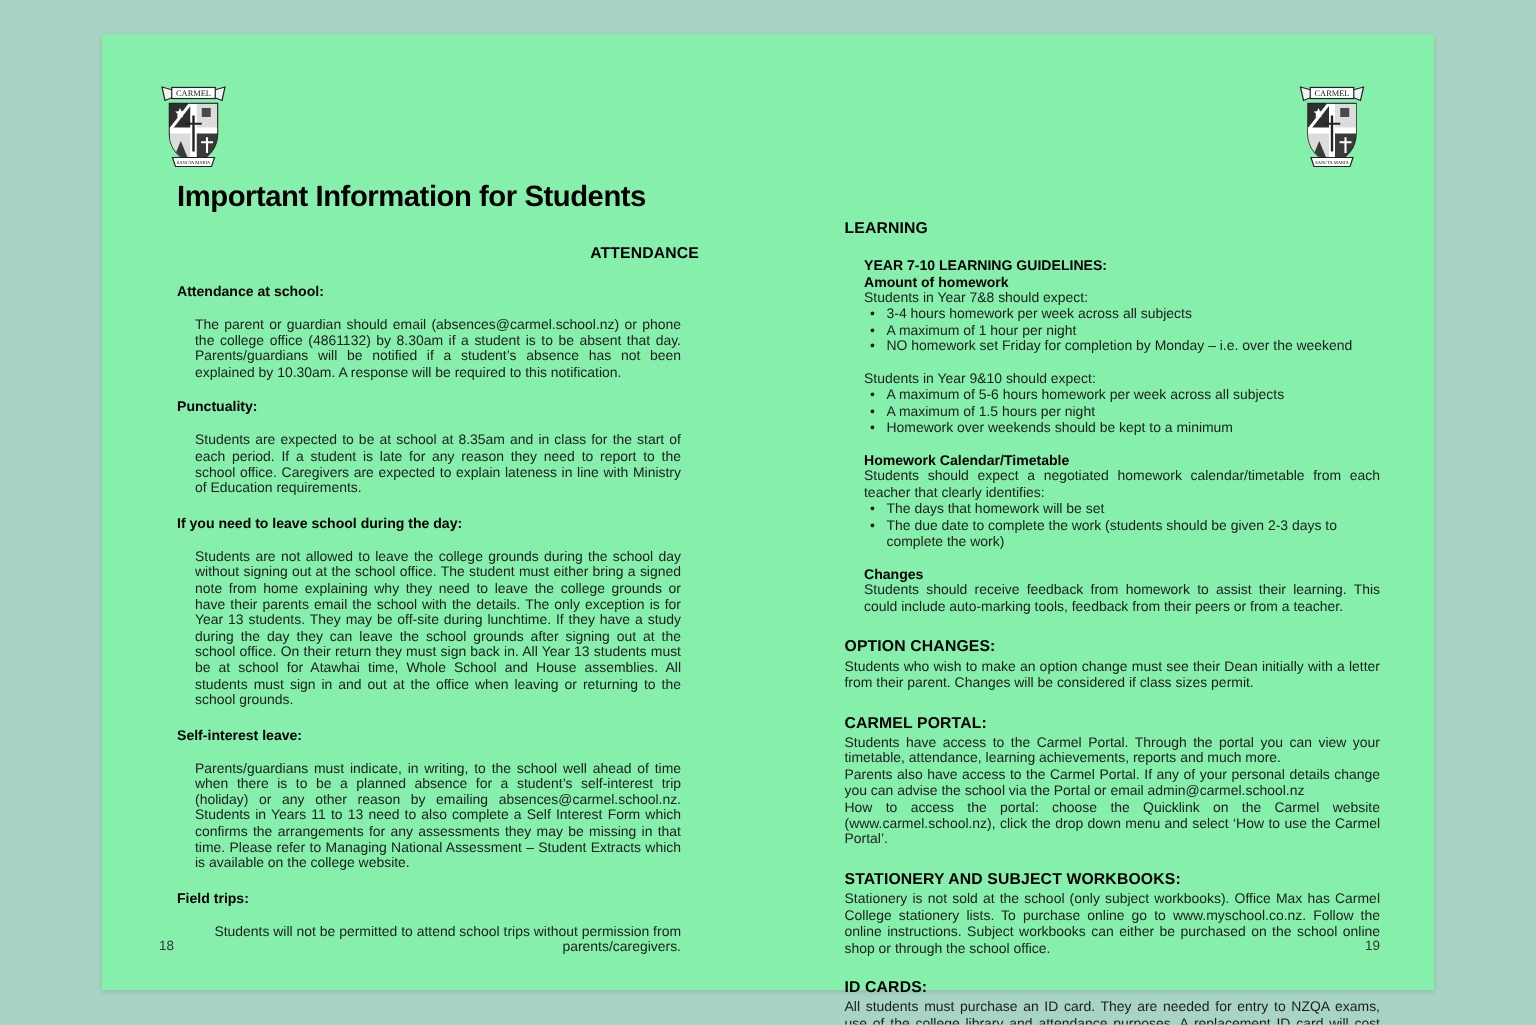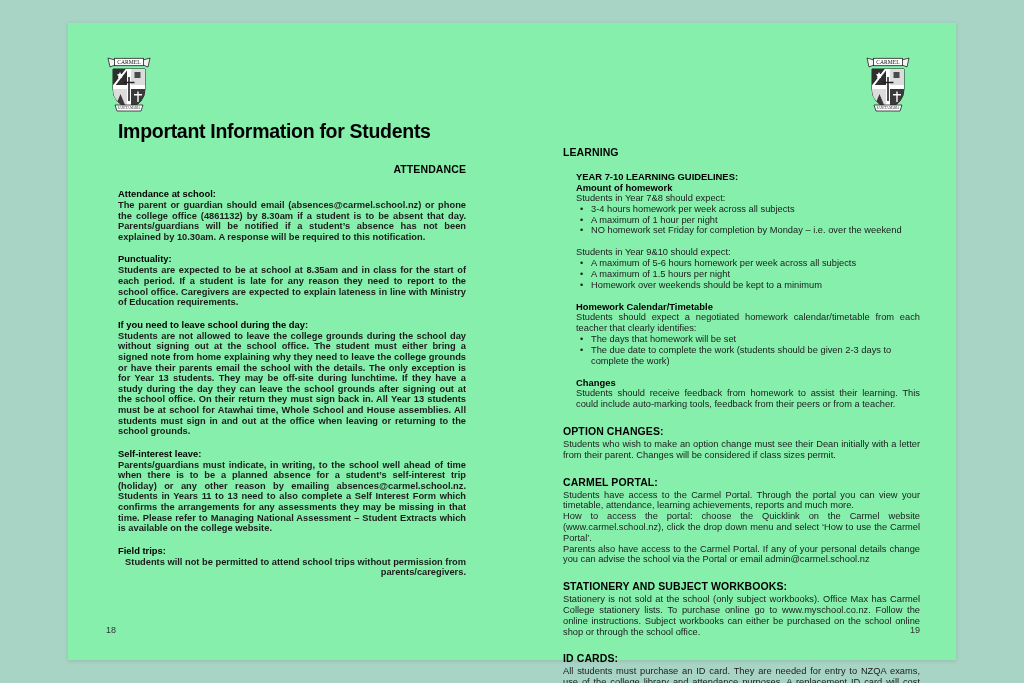--- a/index.html
+++ b/index.html
@@ -34,7 +34,7 @@
   .subsection{margin:0 0 11px 12px;width:348px;}
   .sub-head{font-size:9.4px;font-weight:bold;color:#000;margin:0 0 1px 0;}
   .body-text{
-    font-size:9.3px;line-height:10.6px;margin:0;text-align:justify;color:#1c1c1c;font-weight:bold;
+    font-size:9.3px;line-height:10.6px;margin:12px;text-align:justify;color:#1c1c1c;
   }
   .body-text.no-justify{text-align:right;}
 

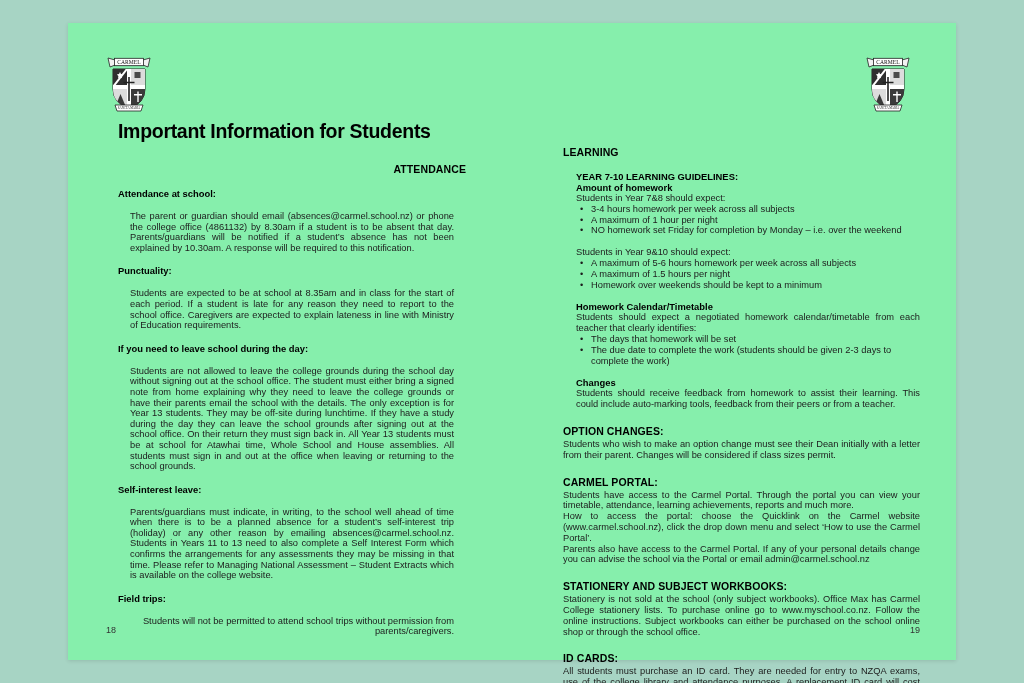--- a/index.html
+++ b/index.html
@@ -183,8 +183,8 @@
     <div class="r-section">
       <h2 class="r-head">CARMEL PORTAL:</h2>
       <p class="r-body">Students have access to the Carmel Portal. Through the portal you can view your timetable, attendance, learning achievements, reports and much more.</p>
+      <p class="r-body">Parents also have access to the Carmel Portal. If any of your personal details change you can advise the school via the Portal or email admin@carmel.school.nz</p>
       <p class="r-body">How to access the portal: choose the Quicklink on the Carmel website (www.carmel.school.nz), click the drop down menu and select ‘How to use the Carmel Portal’.</p>
-      <p class="r-body">Parents also have access to the Carmel Portal. If any of your personal details change you can advise the school via the Portal or email admin@carmel.school.nz</p>
     </div>
 
     <div class="r-section">

